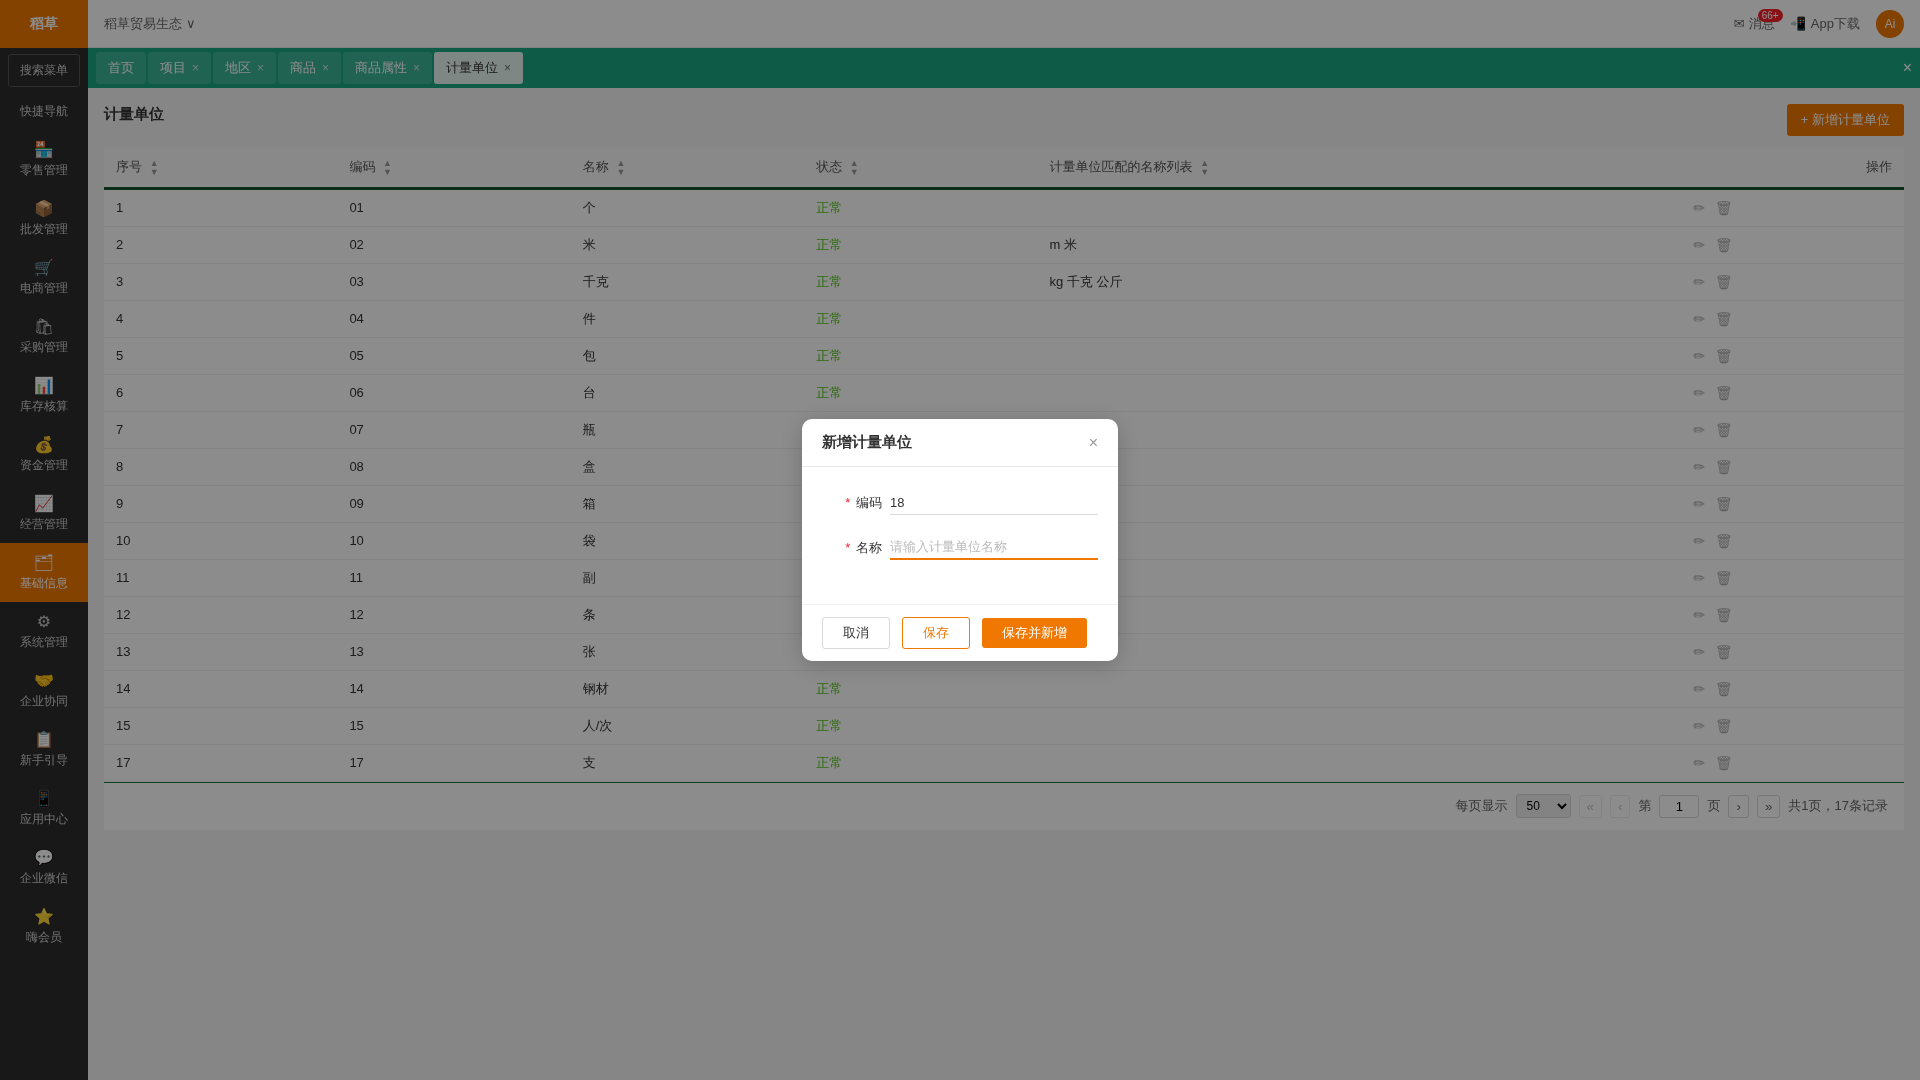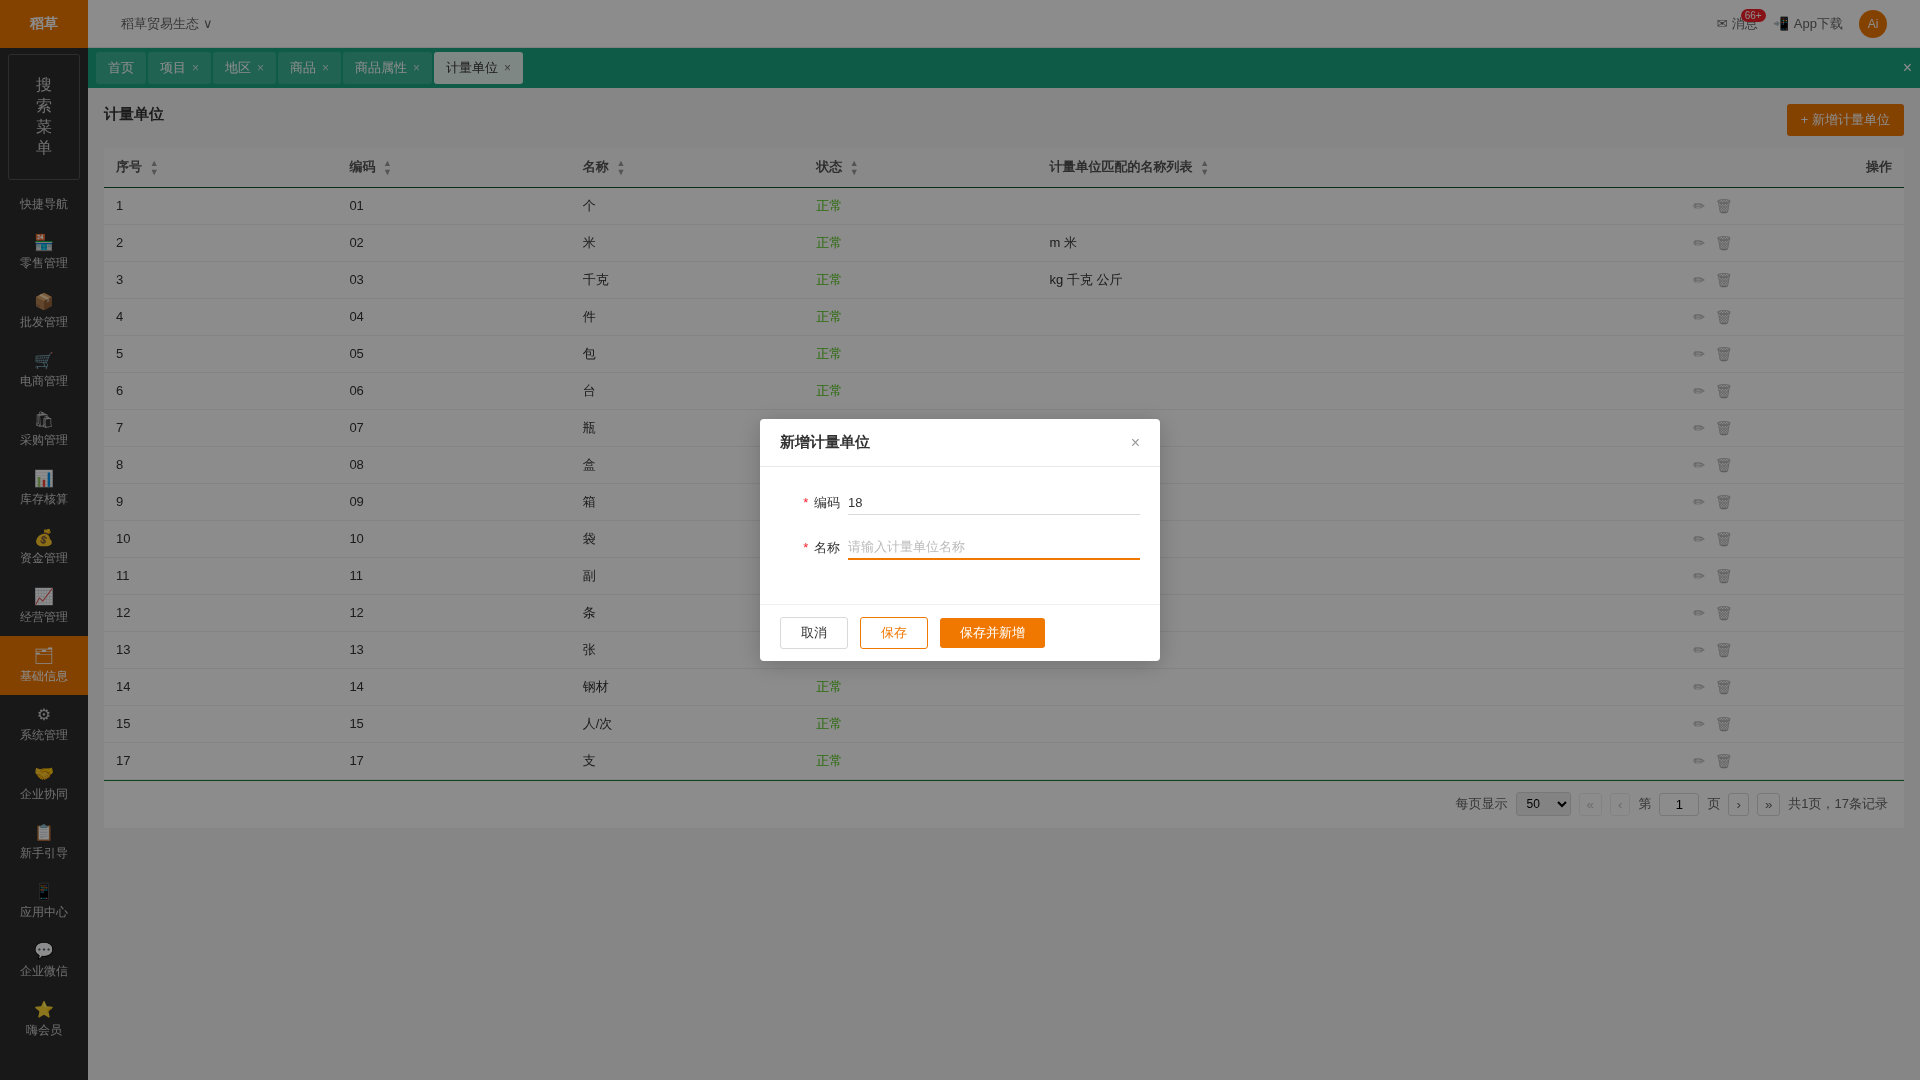--- a/index.html
+++ b/index.html
@@ -18,7 +18,7 @@
     .main { flex: 1; display: flex; flex-direction: column; height: 1080px; overflow: hidden; }
 
     
-    .top-header { height: 48px; background: #fff; display: flex; align-items: center; justify-content: space-between; padding: 0 33px; border-bottom: 1px solid #e8e8e8; flex-shrink: 0; }
+    .top-header { height: 48px; background: #fff; display: flex; align-items: center; justify-content: space-between; padding: 0 16px; border-bottom: 1px solid #e8e8e8; flex-shrink: 0; }
     .top-header-left { display: flex; align-items: center; gap: 8px; }
     .header-dropdown { display: flex; align-items: center; gap: 4px; cursor: pointer; color: #666; font-size: 13px; }
     .header-right { display: flex; align-items: center; gap: 16px; }

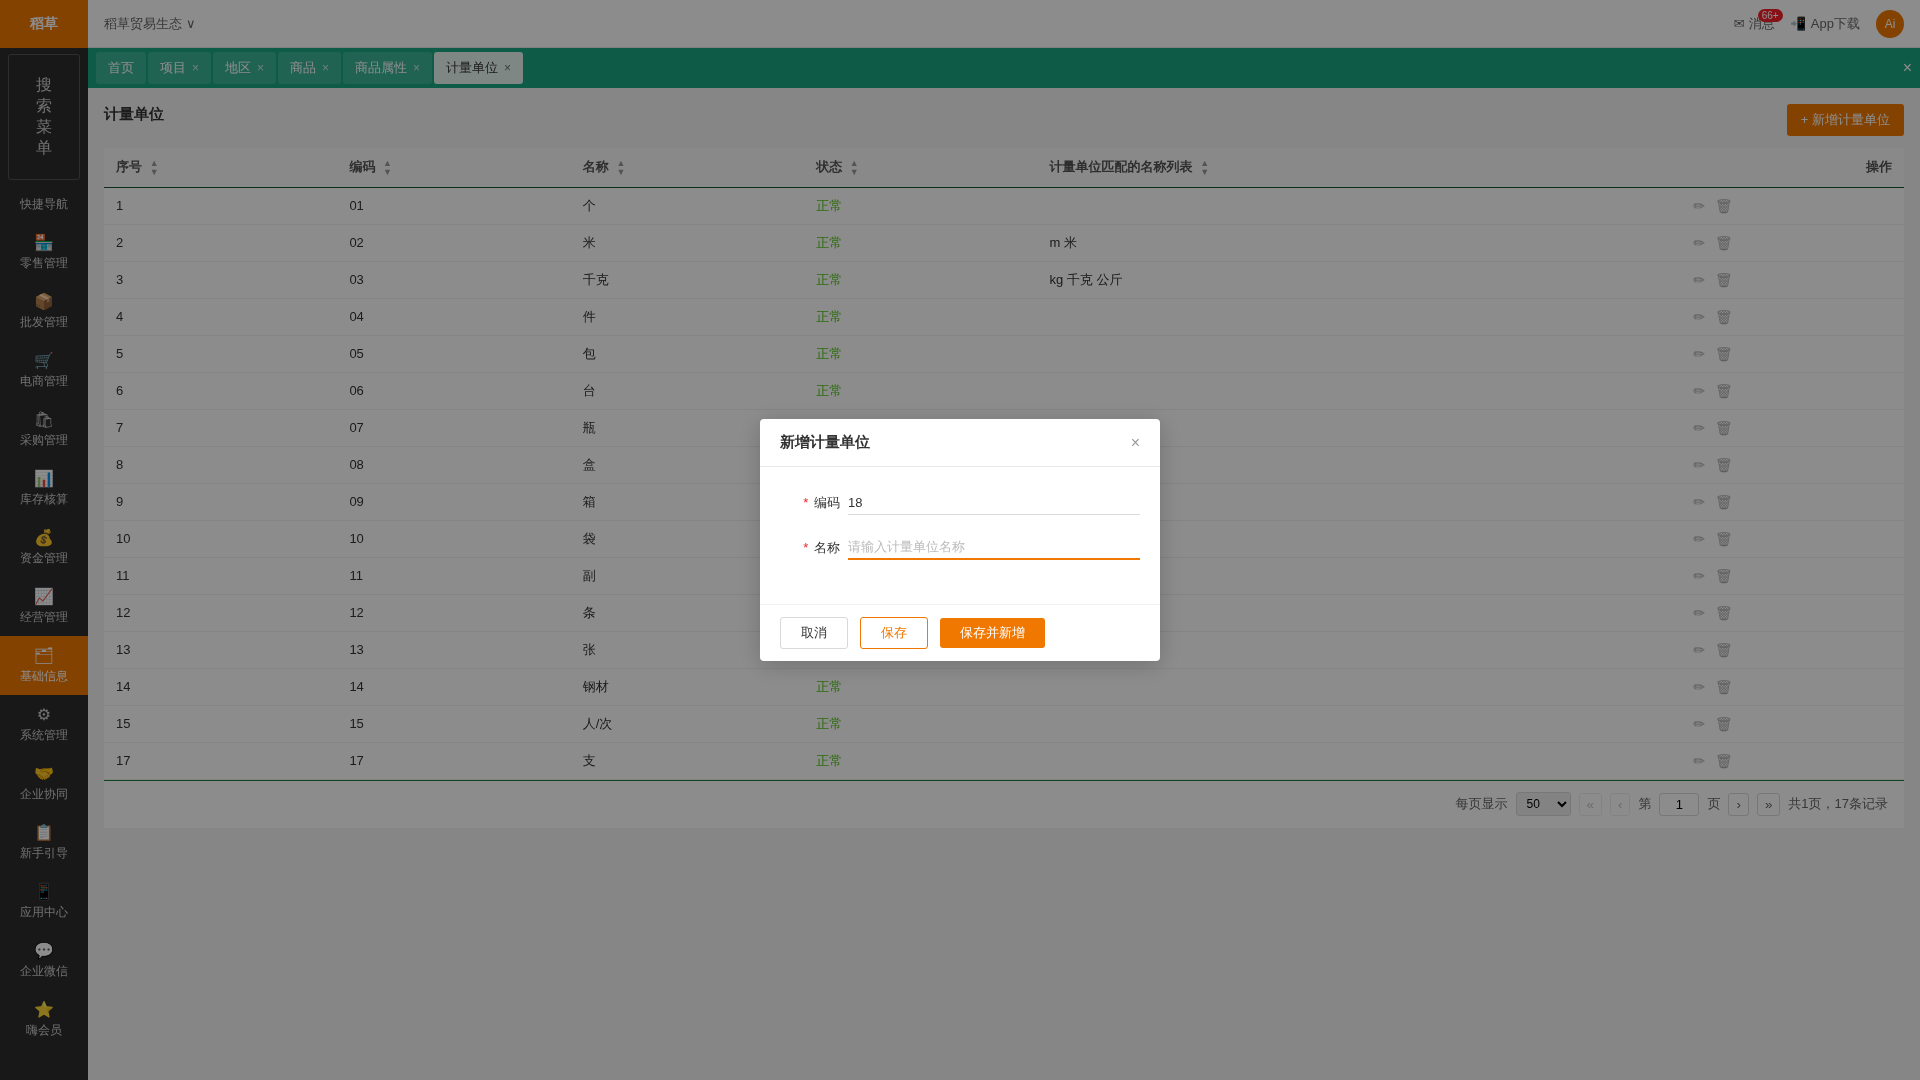--- a/index.html
+++ b/index.html
@@ -9,7 +9,7 @@
     .sidebar { width: 88px; background: #2c2c2c; height: 1080px; display: flex; flex-direction: column; align-items: center; flex-shrink: 0; }
     .sidebar-logo { width: 100%; padding: 8px 10px; background: #f07800; display: flex; align-items: center; justify-content: center; height: 48px; }
     .sidebar-logo-text { color: white; font-size: 14px; font-weight: bold; }
-    .sidebar-search-btn { width: 100%; background: transparent; border: 1px solid #555; color: #ccc; padding: 20px; border-radius: 3px; cursor: pointer; font-size: 16px; text-align: center; }
+    .sidebar-search-btn { width: 100%; background: transparent; border: 1px solid #555; color: #ccc; padding: 7px; border-radius: 3px; cursor: pointer; font-size: 12px; text-align: center; }
     .sidebar-nav-item { width: 100%; padding: 10px 5px; text-align: center; color: #ccc; cursor: pointer; font-size: 12px; display: flex; flex-direction: column; align-items: center; gap: 3px; }
     .sidebar-nav-item.active { background: #f07800; color: white; }
     .sidebar-nav-item .nav-icon { font-size: 16px; }

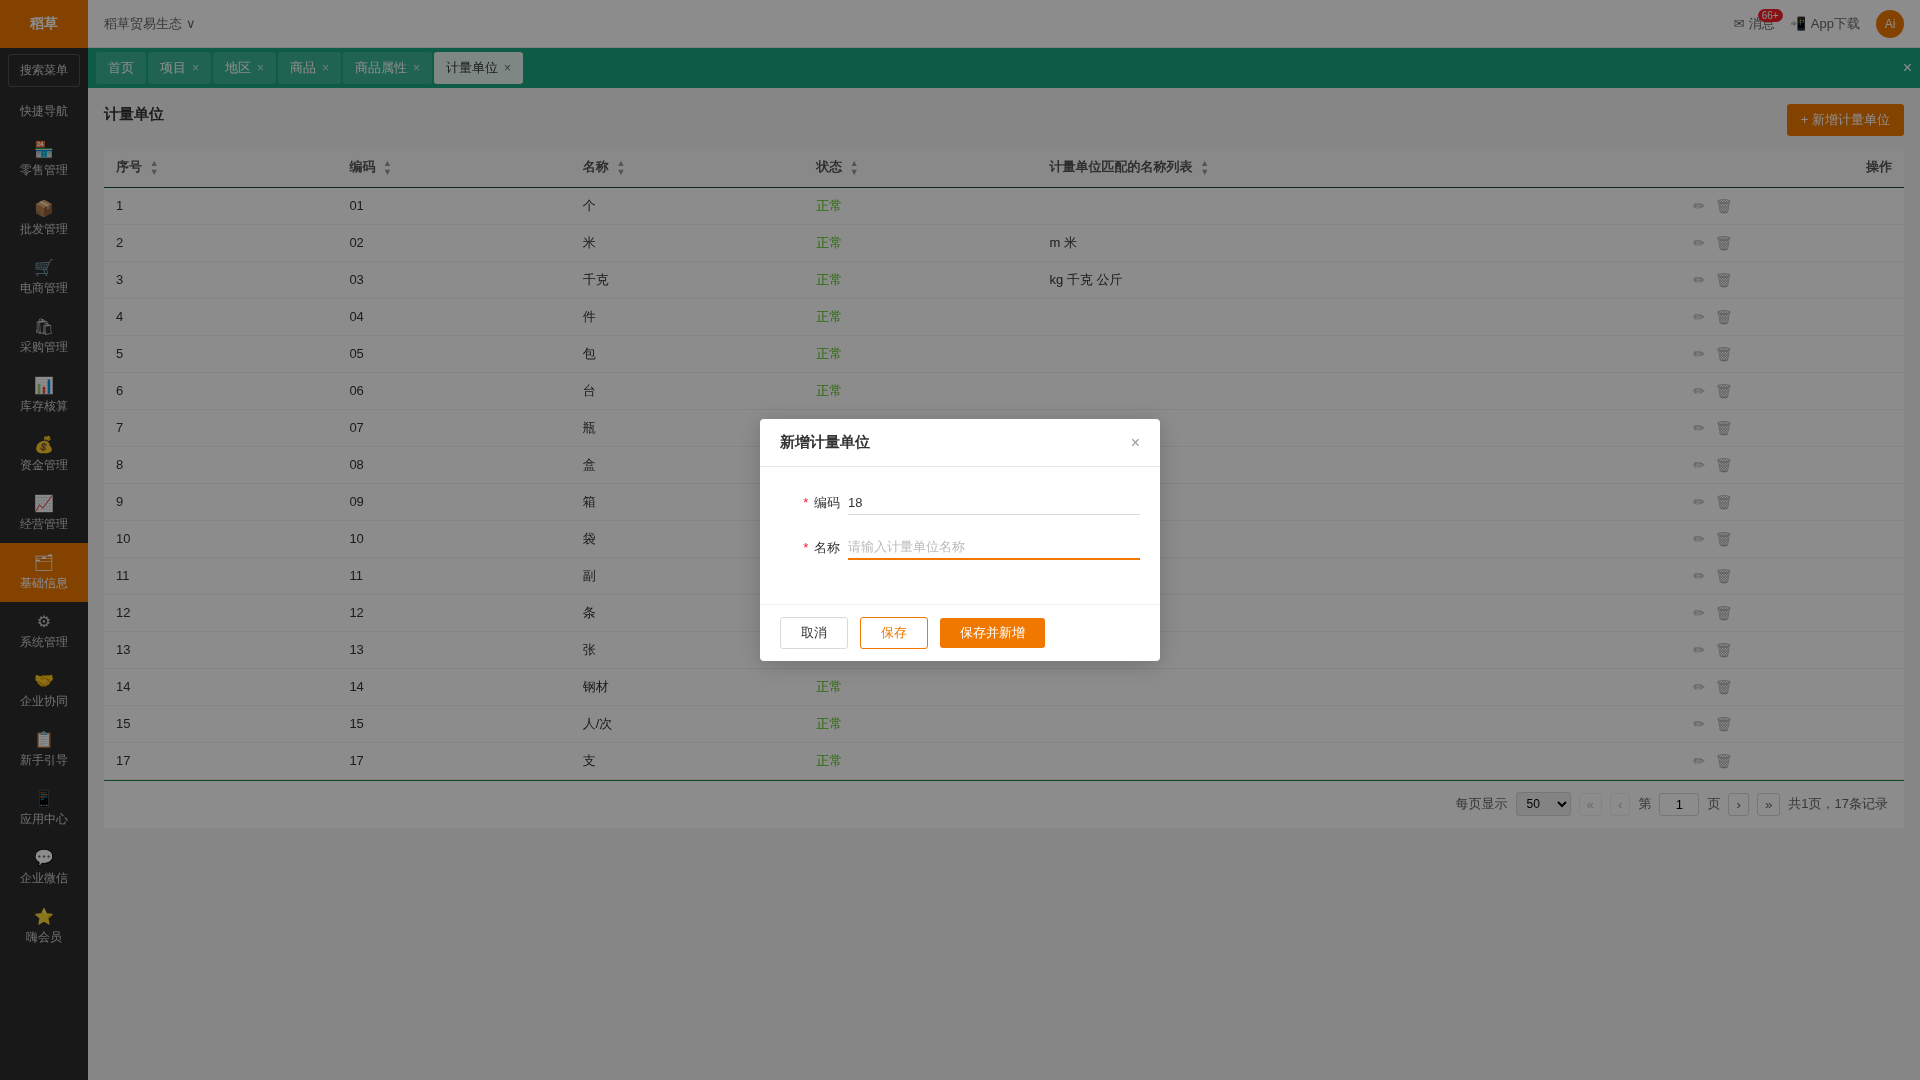--- a/index.html
+++ b/index.html
@@ -42,7 +42,7 @@
     .table-wrap { background: white; border-radius: 3px; overflow: hidden; }
     table { width: 100%; border-collapse: collapse; }
     thead { background: #fafafa; }
-    thead th { padding: 10px 12px; text-align: left; font-weight: 700; color: #555; border-bottom: 1px solid #14532d; font-size: 13px; white-space: nowrap; }
+    thead th { padding: 10px 12px; text-align: left; font-weight: 400; color: #555; border-bottom: 3px solid #14532d; font-size: 13px; white-space: nowrap; }
     thead th .sort-icons { display: inline-flex; flex-direction: column; margin-left: 4px; vertical-align: middle; font-size: 9px; color: #999; line-height: 1; }
     tbody tr { border-bottom: 1px solid #f0f0f0; }
     tbody td { padding: 9px 12px; color: #333; font-size: 13px; }

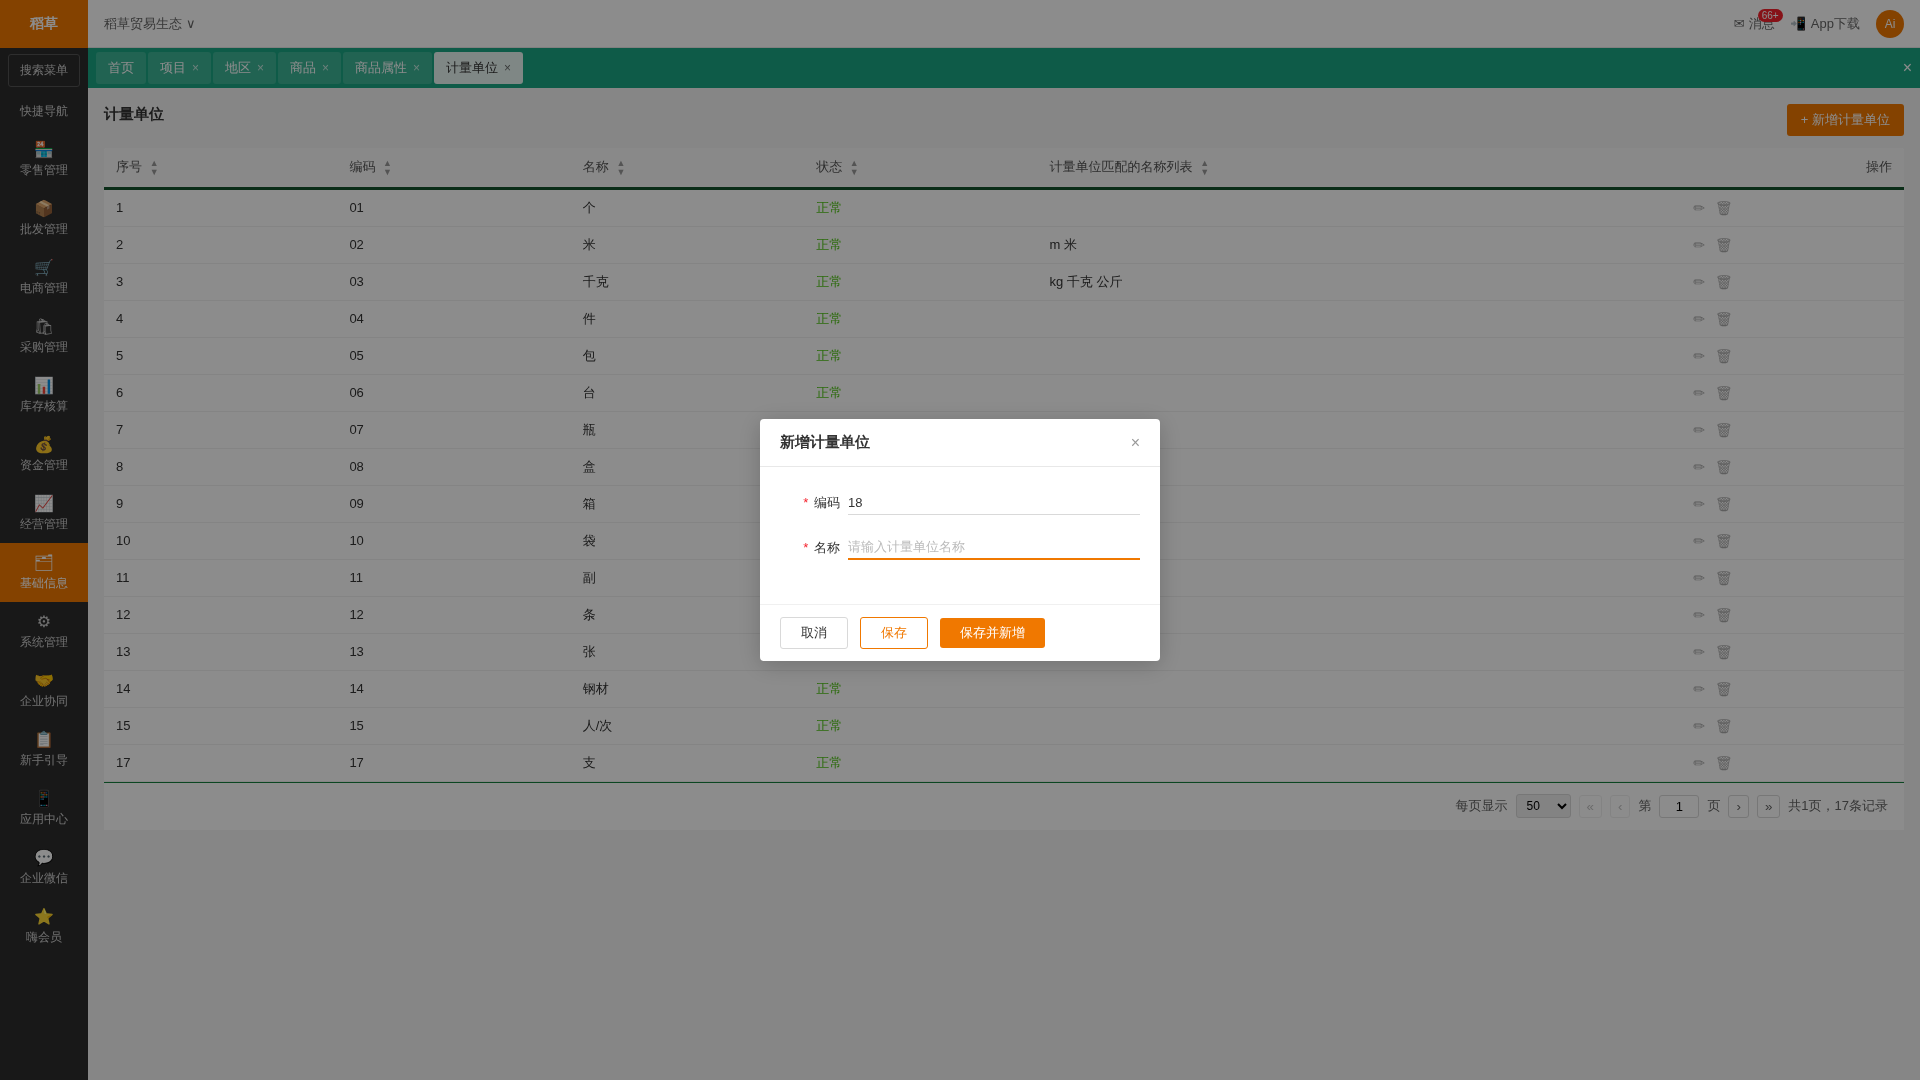--- a/index.html
+++ b/index.html
@@ -59,7 +59,7 @@
 
     
     .modal-overlay { position: fixed; top: 0; left: 0; width: 1920px; height: 1080px; background: rgba(0,0,0,0.45); z-index: 1000; display: flex; align-items: center; justify-content: center; }
-    .modal { background: white; border-radius: 4px; width: 400px; box-shadow: 0 4px 24px rgba(0,0,0,0.2); }
+    .modal { background: white; border-radius: 10px; width: 316px; box-shadow: 0 4px 24px rgba(0,0,0,0.2); }
     .modal-header { padding: 14px 20px; border-bottom: 1px solid #e8e8e8; display: flex; align-items: center; justify-content: space-between; }
     .modal-title { font-size: 15px; font-weight: bold; color: #333; }
     .modal-close { cursor: pointer; color: #999; font-size: 16px; }

